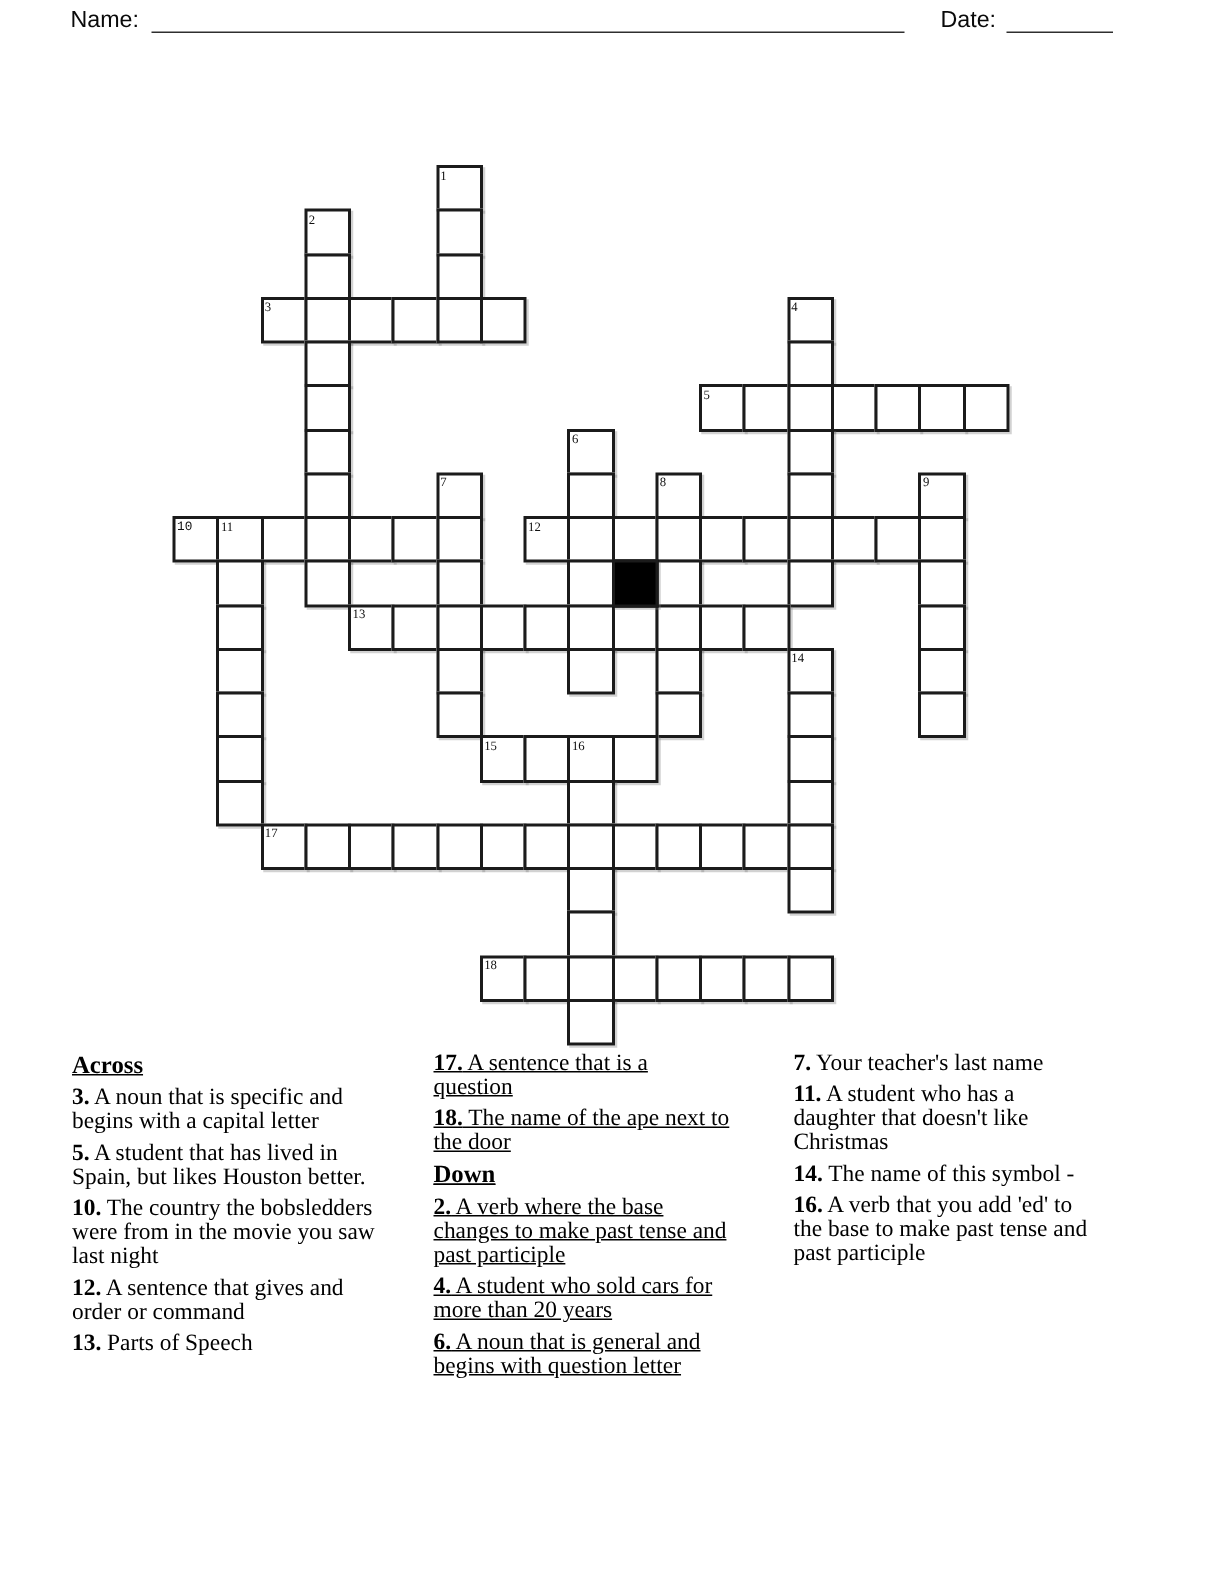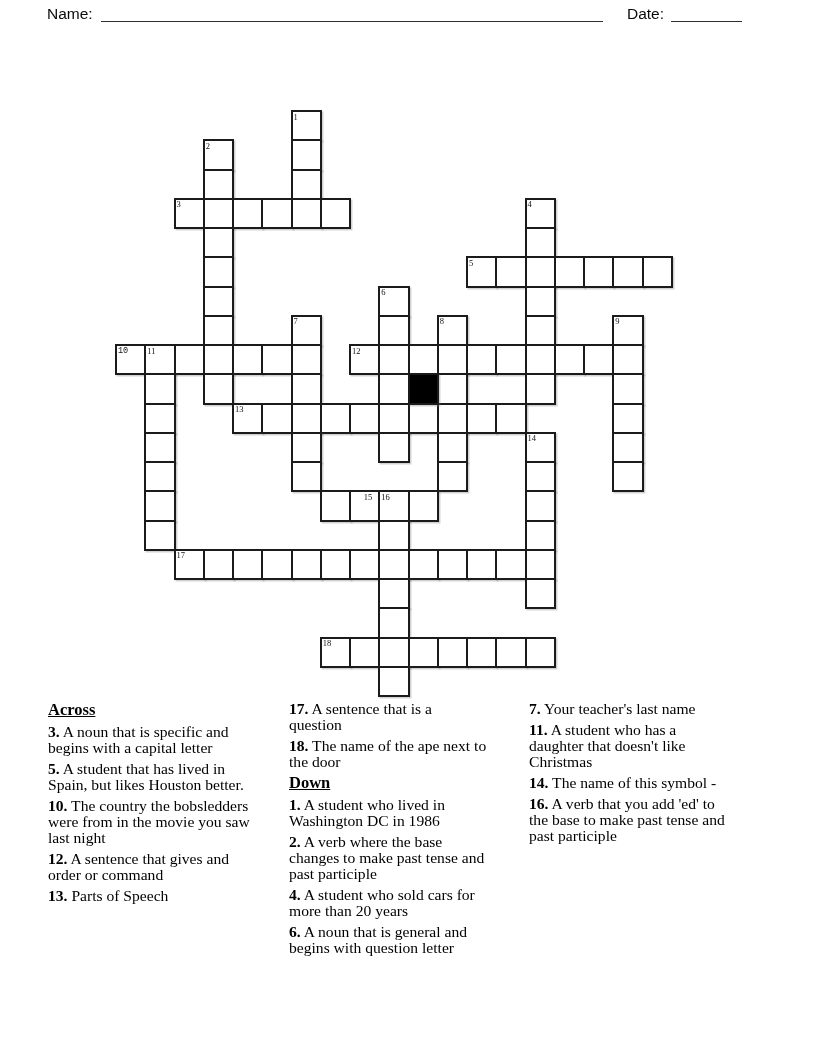--- a/index.html
+++ b/index.html
@@ -181,7 +181,7 @@
       <span class="cellnum" style="left: 237px; top: 236.5px;">12</span>
       <span class="cellnum" style="left: 120px; top: 295px;">13</span>
       <span class="cellnum" style="left: 412.5px; top: 324.25px;">14</span>
-      <span class="cellnum" style="left: 207.75px; top: 382.75px; padding-left: 41px;">15</span>
+      <span class="cellnum" style="left: 207.75px; top: 382.75px;">15</span>
       <span class="cellnum" style="left: 266.25px; top: 382.75px;">16</span>
       <span class="cellnum" style="left: 61.5px; top: 441.25px;">17</span>
       <span class="cellnum" style="left: 207.75px; top: 529px;">18</span>

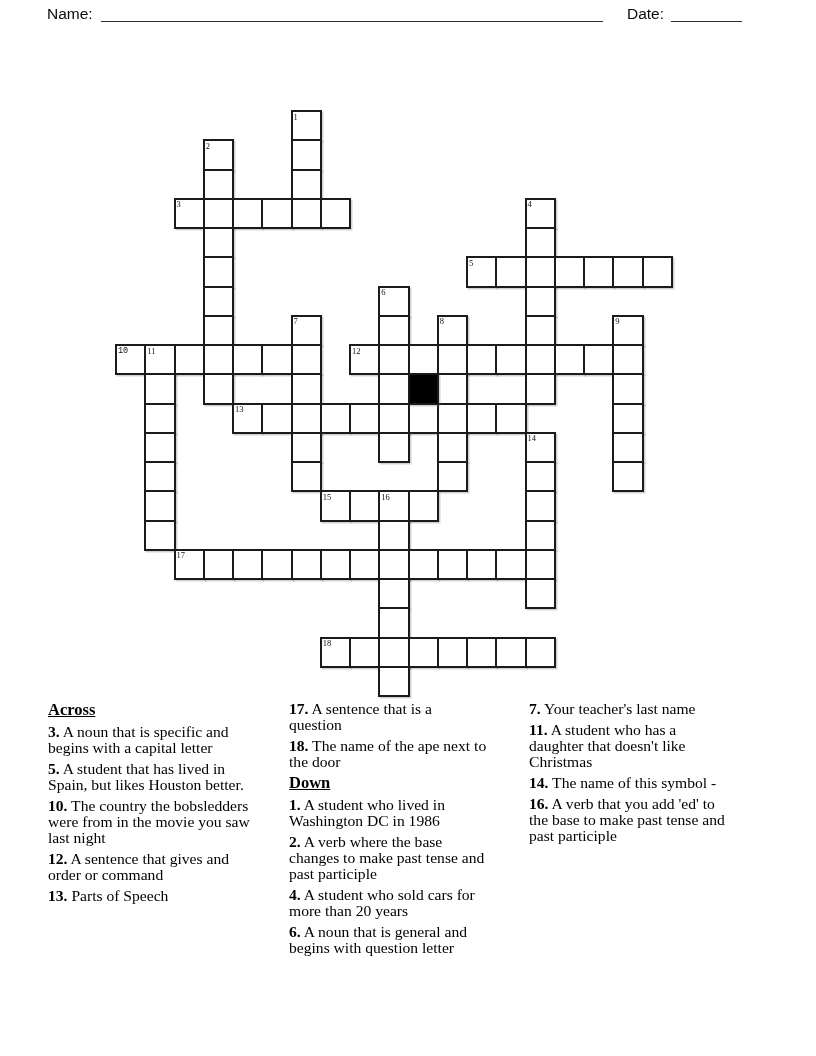--- a/index.html
+++ b/index.html
@@ -40,7 +40,7 @@
     margin:1px 0 6px 0;
   }
   #clue-col-1 { left:48px; }
-  #clue-col-2 { left:289px; }
+  #clue-col-2 { left:289px;text-decoration:underline; }
   #clue-col-3 { left:529px; }
 </style>
 </head>

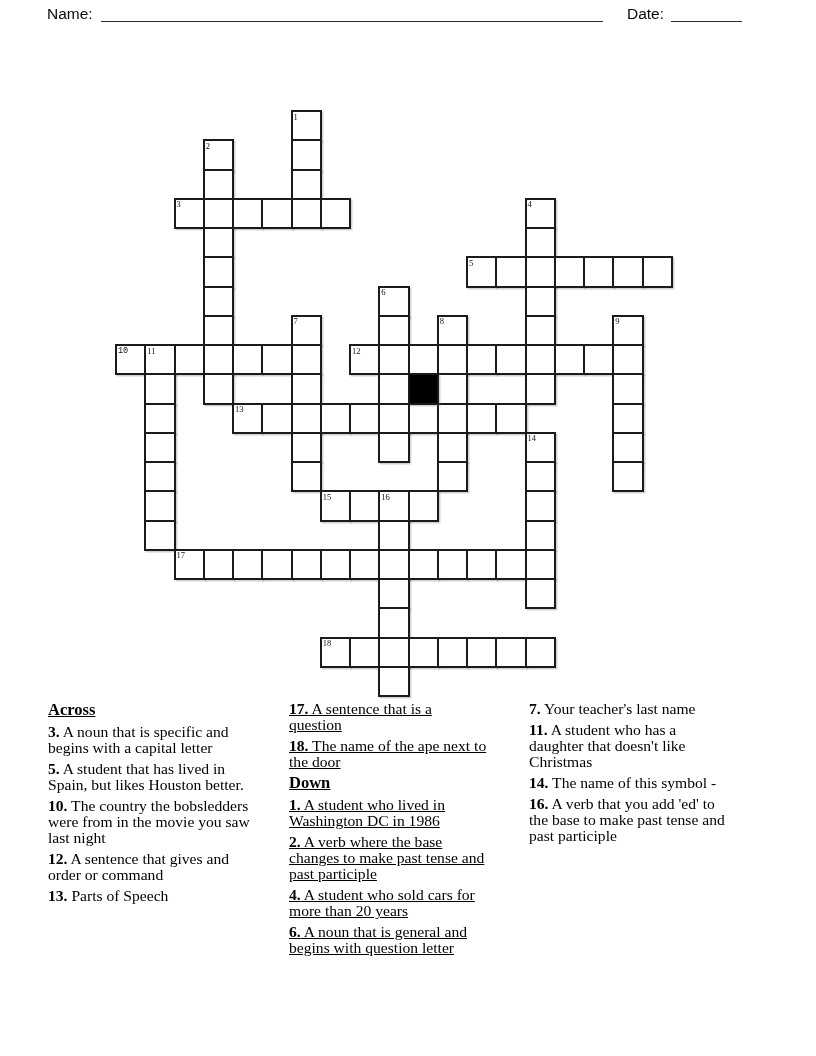--- a/index.html
+++ b/index.html
@@ -206,8 +206,6 @@
       <div class="clue"><span class="num">18.</span><span> The name of the ape next to
 the door</span></div>
       <div class="clue-head">Down</div>
-      <div class="clue"><span class="num">1.</span><span> A student who lived in
-Washington DC in 1986</span></div>
       <div class="clue"><span class="num">2.</span><span> A verb where the base
 changes to make past tense and
 past participle</span></div>

